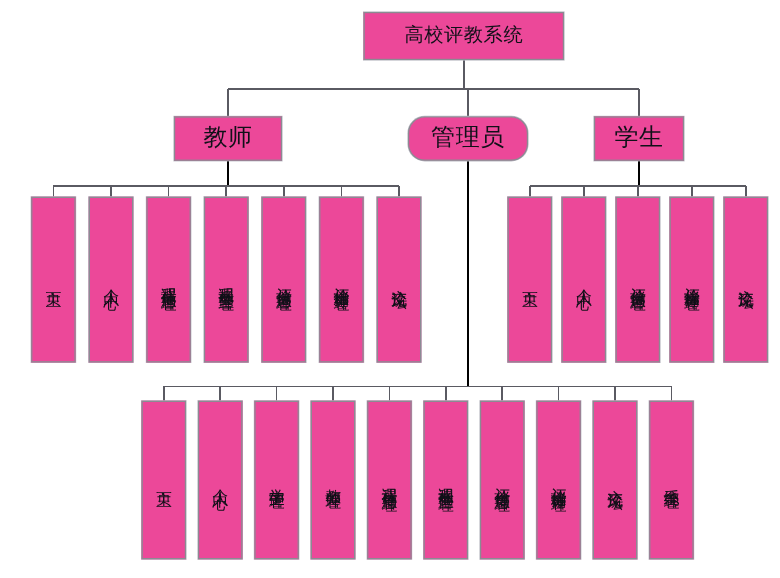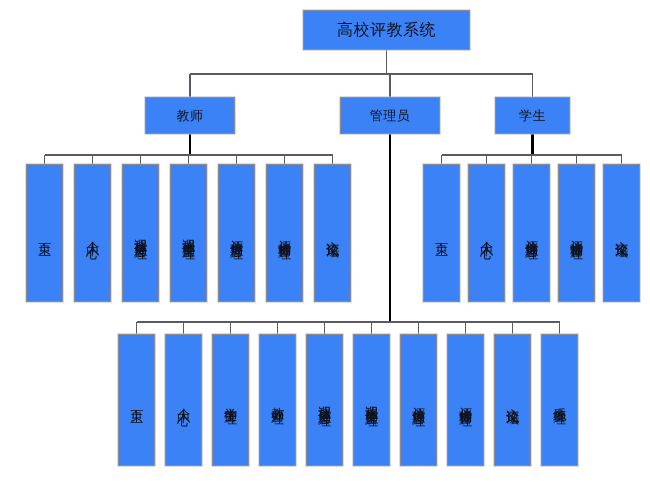--- a/index.html
+++ b/index.html
@@ -29,7 +29,7 @@
   .node {
     position: absolute;
     box-sizing: border-box;
-    background: #3b82f6;
+    background: #ec4899;
     border: 1px solid #8b8b93;
     box-shadow: 0 0 0 0.5px #b9b9c2;
     display: flex;

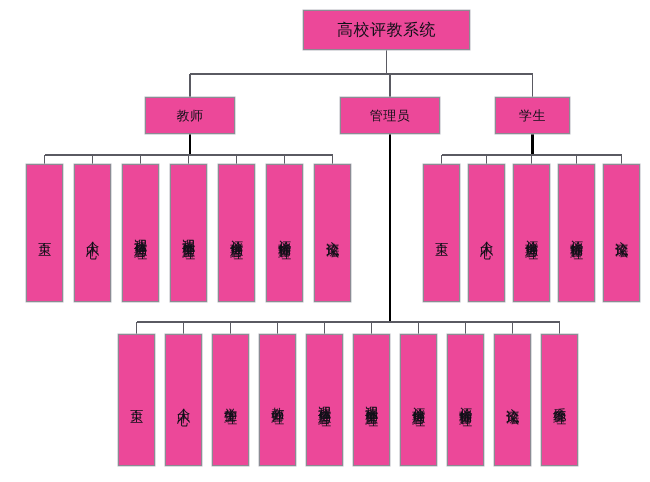--- a/index.html
+++ b/index.html
@@ -40,7 +40,7 @@
     font-family: Liberation Serif, serif;
   }
   .node-h {
-    font-size: 13px;
+    font-size: 20px;
     letter-spacing: 0.5px;
   }
   .node-v {

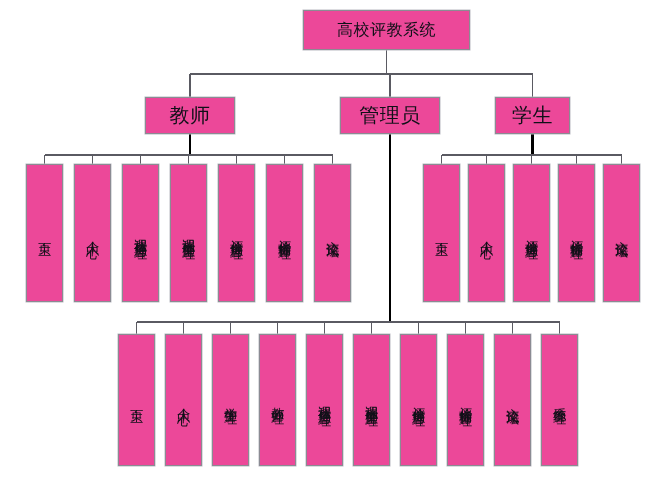--- a/index.html
+++ b/index.html
@@ -113,7 +113,7 @@
       <div class="node node-h" style="left: 145px; top: 97px; width: 90px; height: 37px;">
         <span>教师</span>
       </div>
-      <div class="node node-h" style="left: 340px; top: 97px; width: 100px; height: 37px;">
+      <div class="node node-h" style="left: 340px; top: 97px; width: 100px; height: 37px; border-radius: 14px;">
         <span>管理员</span>
       </div>
       <div class="node node-h" style="left: 495px; top: 97px; width: 75px; height: 37px; justify-content: center;">

